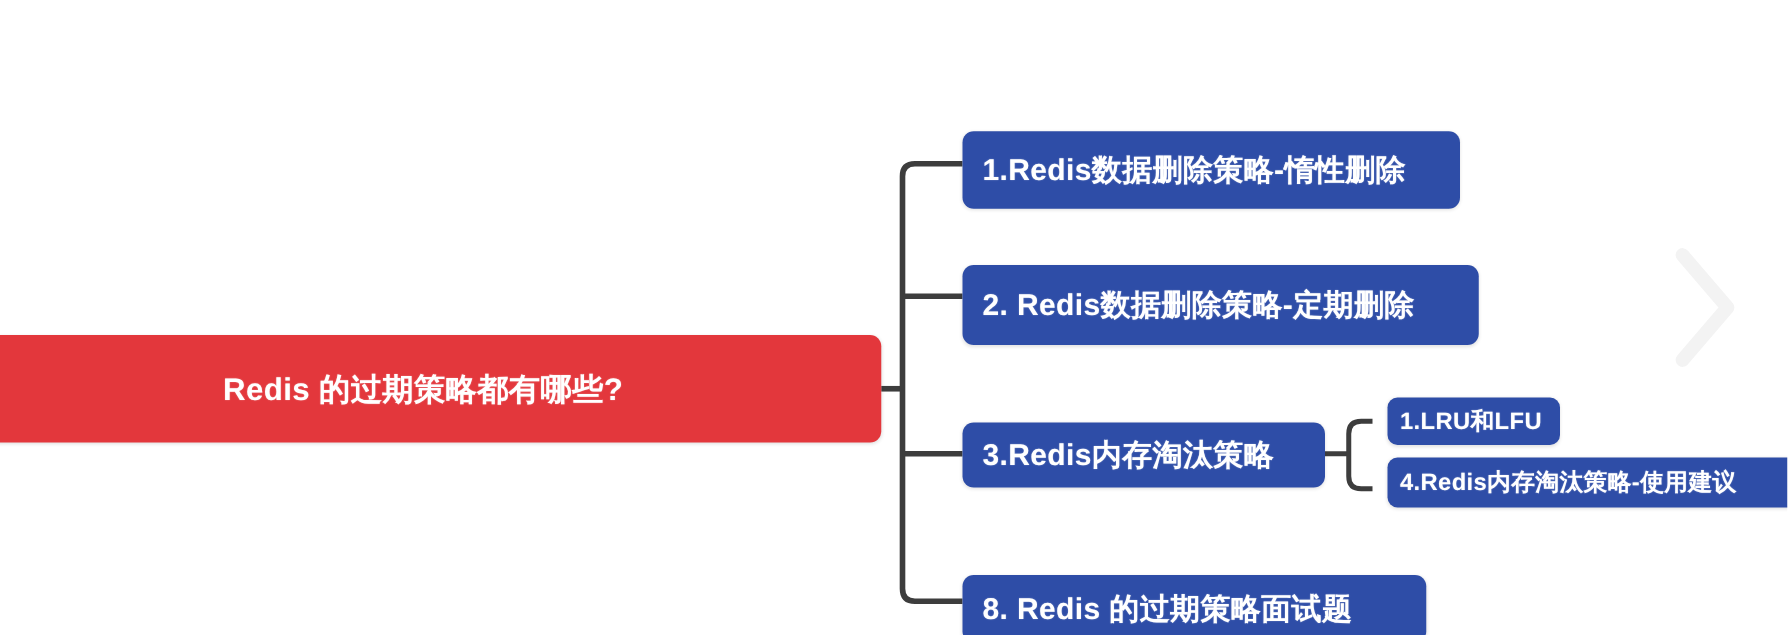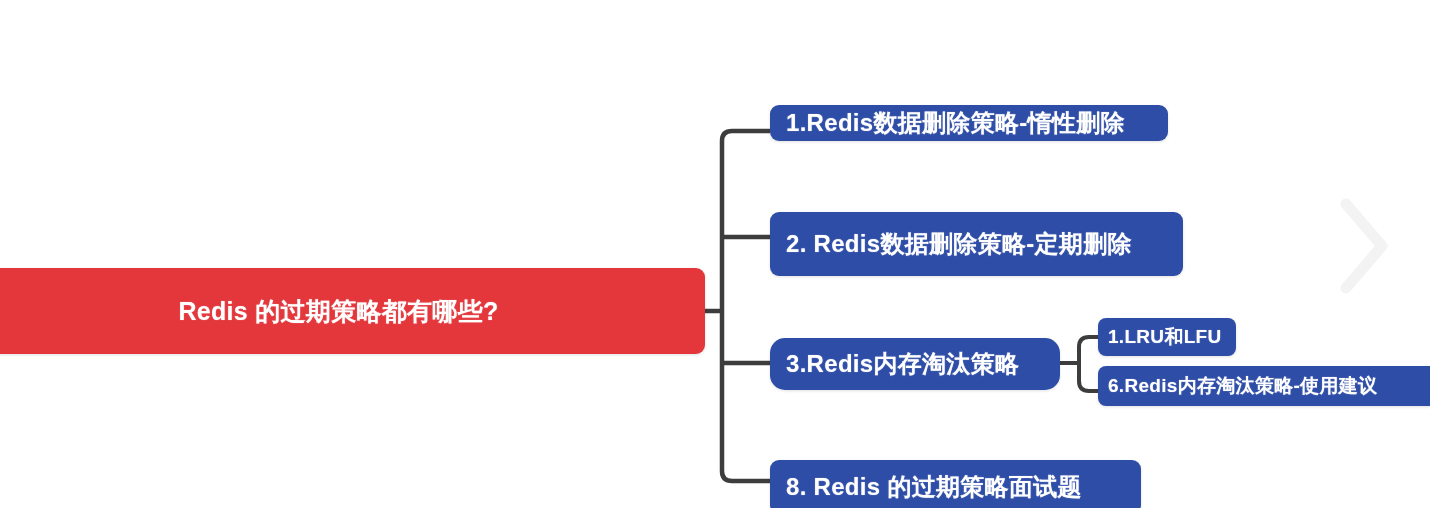--- a/index.html
+++ b/index.html
@@ -89,7 +89,7 @@
     <span>Redis 的过期策略都有哪些?</span>
   </div>
 
-  <div class="node node-branch" style="left:770px; top:105px; width:398px; height:36px;">
+  <div class="node node-branch" style="left:770px; top:105px; width:398px; height:62px;">
     <span>1.Redis数据删除策略-惰性删除</span>
   </div>
 

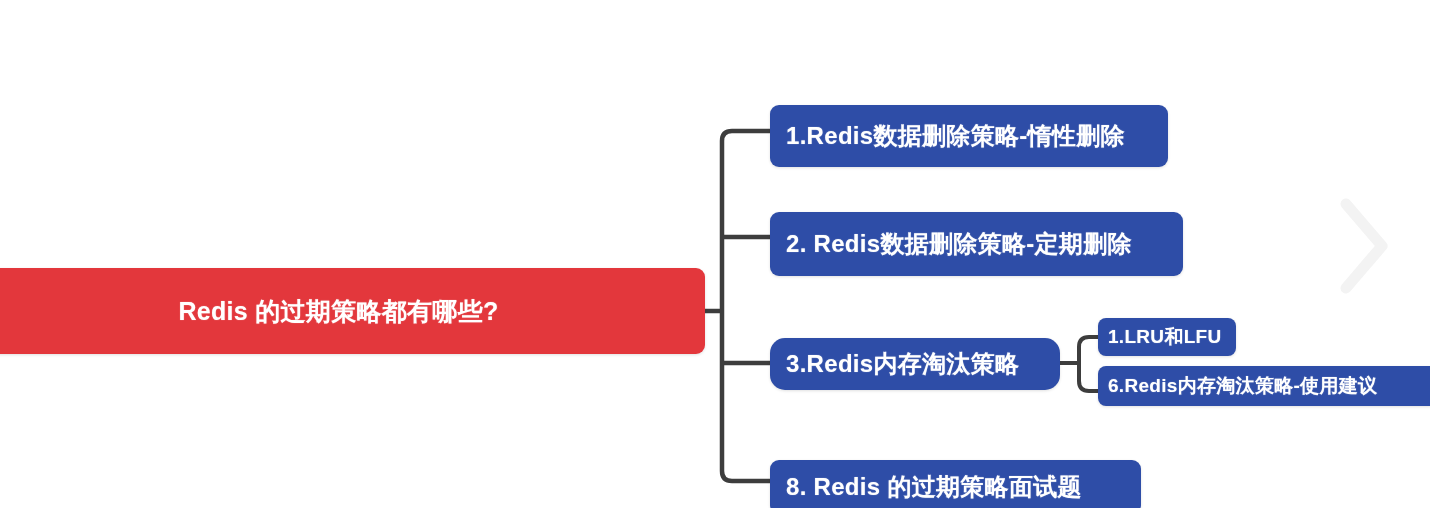--- a/index.html
+++ b/index.html
@@ -56,6 +56,7 @@
     font-size: 19px;
     padding-left: 10px;
     box-shadow: 0 1px 3px rgba(0,0,0,0.12);
+    margin-left: 12px;
   }
   #next-arrow {
     position: absolute;

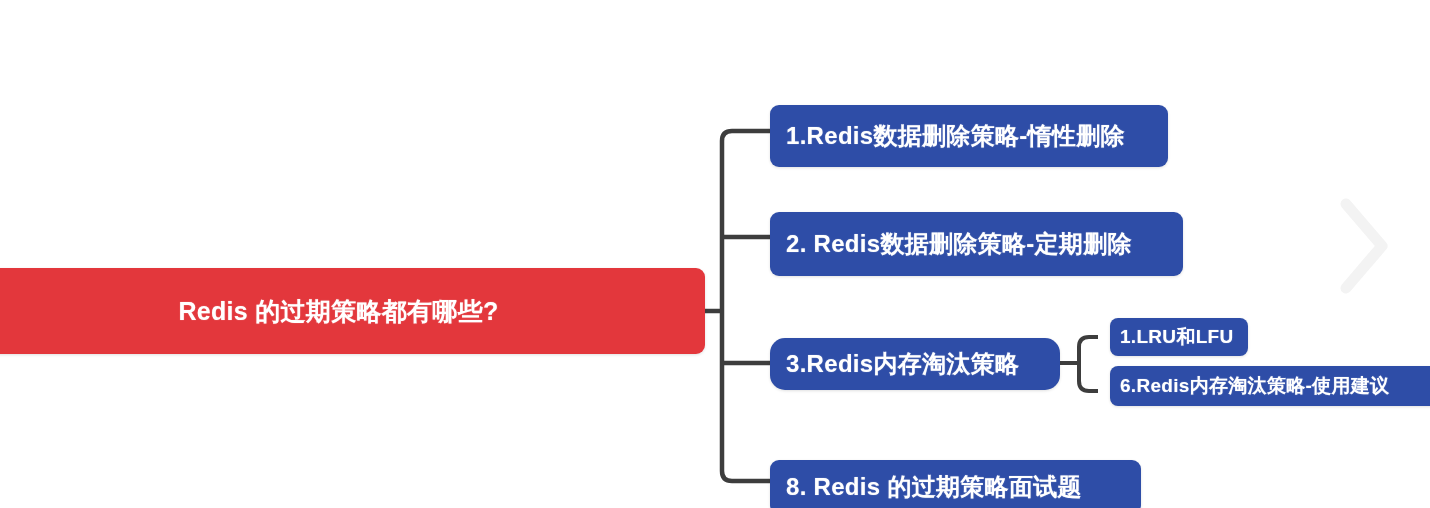--- a/index.html
+++ b/index.html
@@ -98,7 +98,7 @@
     <span>2. Redis数据删除策略-定期删除</span>
   </div>
 
-  <div class="node node-branch" style="left:770px; top:338px; width:290px; height:52px;border-radius:15px;">
+  <div class="node node-branch" style="left:770px; top:338px; width:290px; height:52px;">
     <span>3.Redis内存淘汰策略</span>
   </div>
 

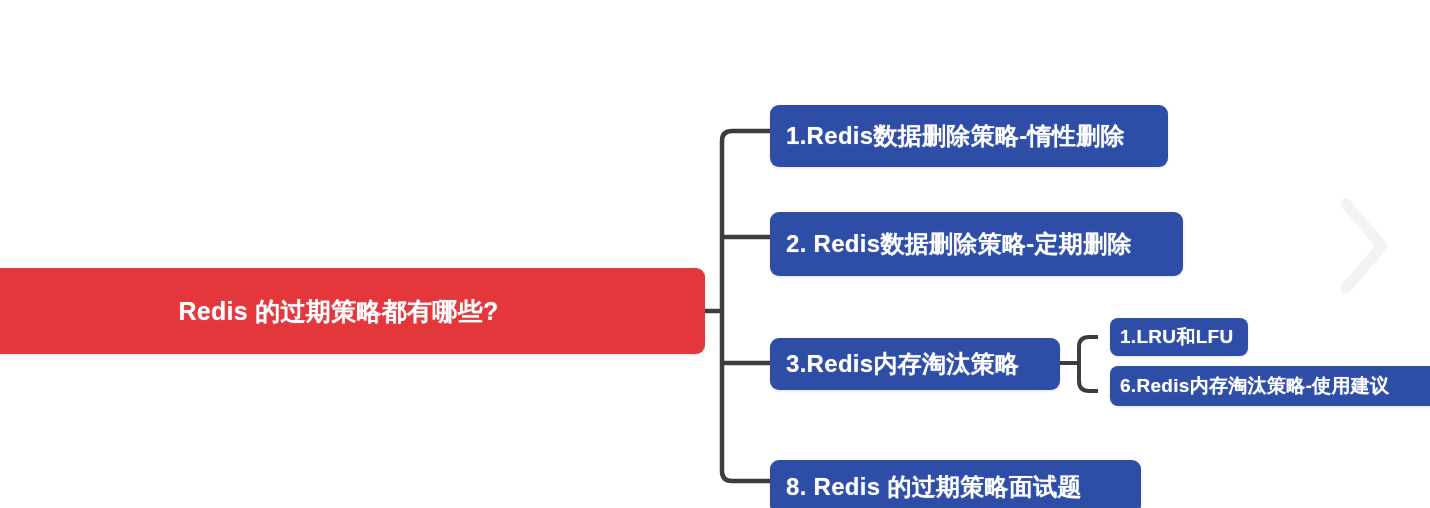--- a/index.html
+++ b/index.html
@@ -107,7 +107,7 @@
   </div>
 
   <div class="node node-leaf" style="left:1098px; top:366px; width:340px; height:40px;">
-    <span>6.Redis内存淘汰策略-使用建议</span>
+    <span>4.Redis内存淘汰策略-使用建议</span>
   </div>
 
   <div class="node node-branch" style="left:770px; top:460px; width:371px; height:54px;">

